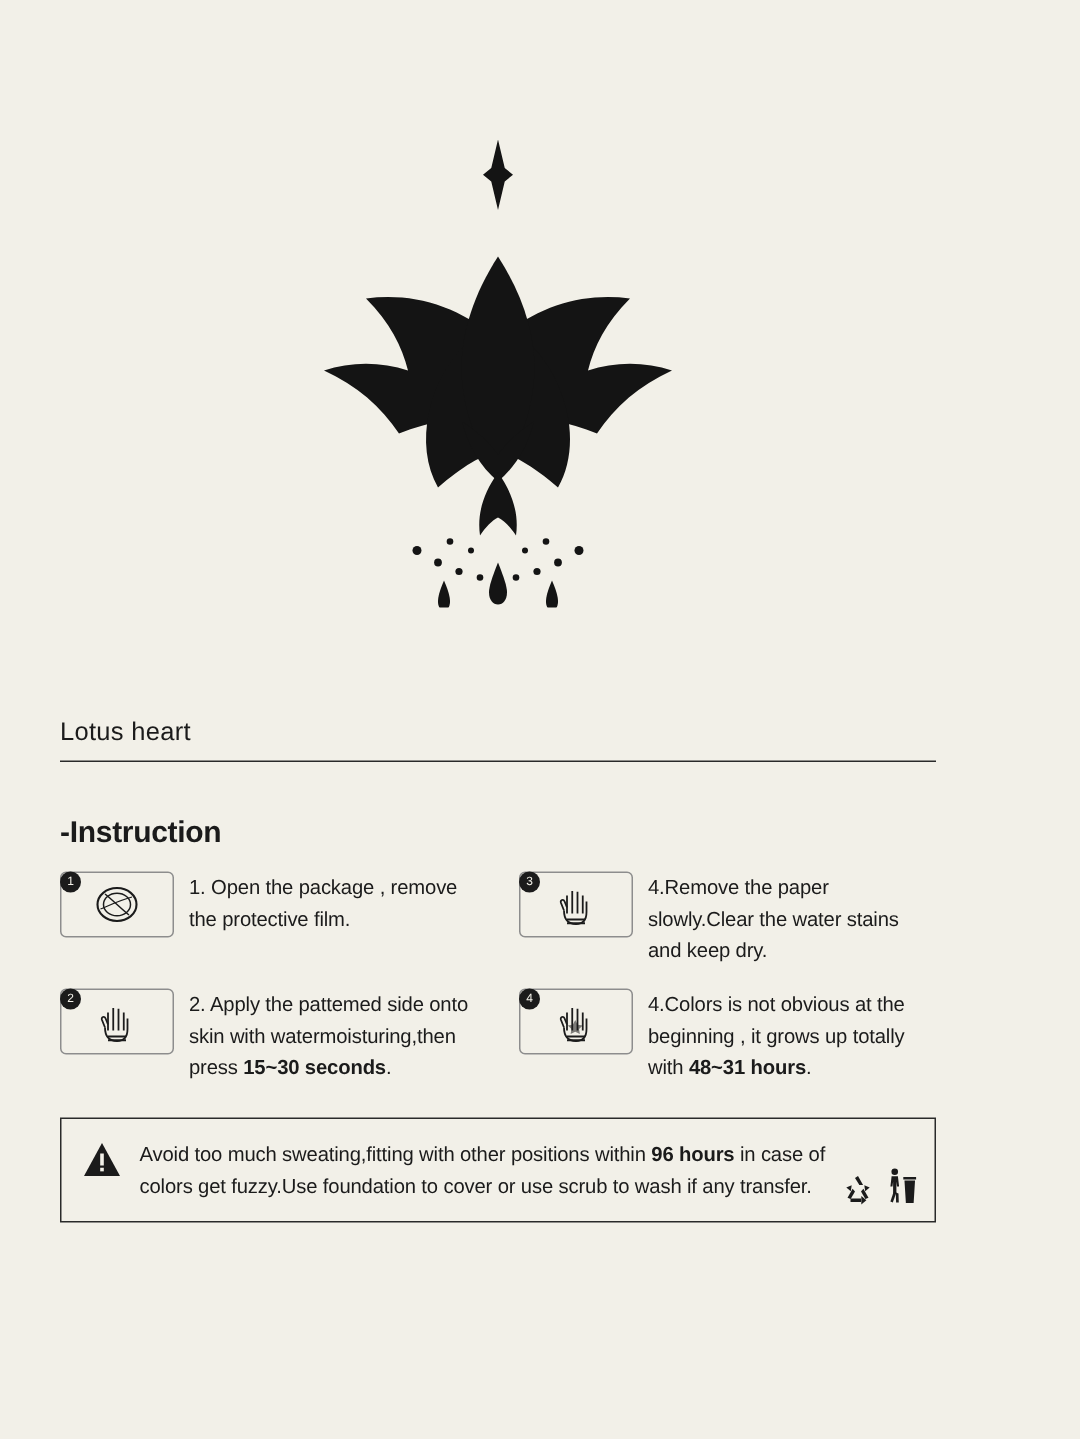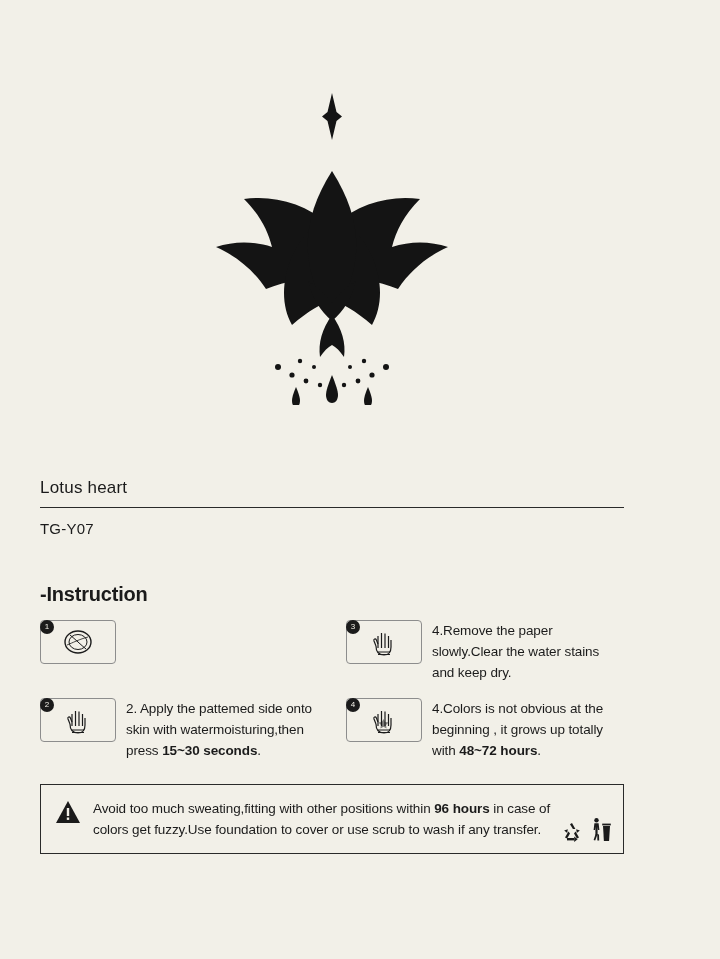--- a/index.html
+++ b/index.html
@@ -188,7 +188,6 @@
 
   <div class="title-block">
     <div class="product-title">Lotus heart</div>
-    <div class="product-code">TG-Y07</div>
   </div>
 
   <div class="instruction-heading">-Instruction</div>

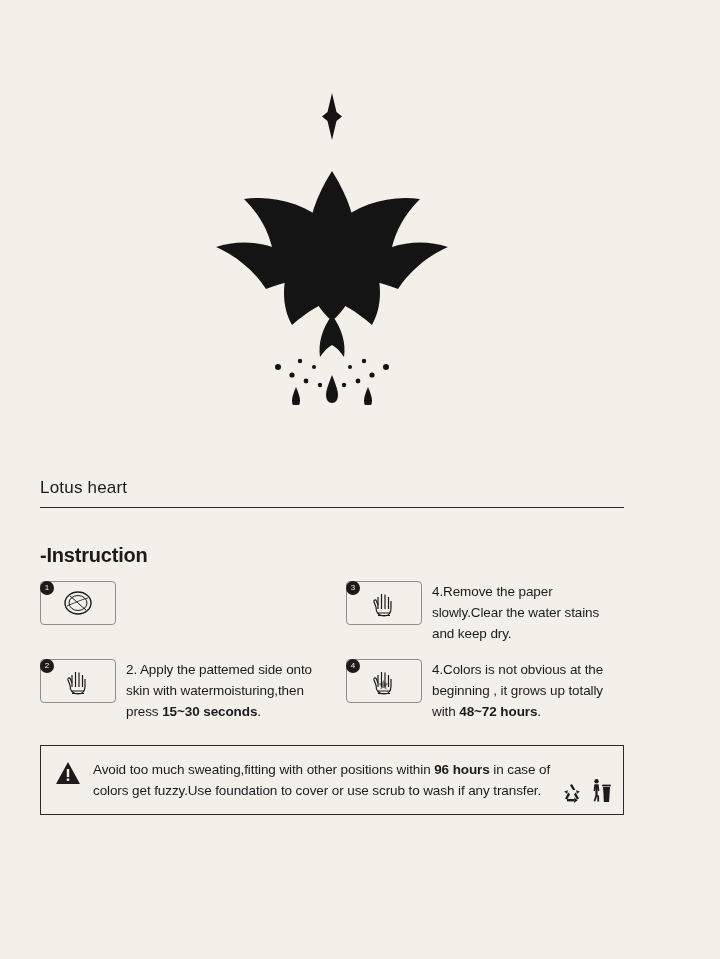--- a/index.html
+++ b/index.html
@@ -205,6 +205,9 @@
             <path d="M9 18 C14 16 22 12 30 10" stroke="#1b1b1b" stroke-width=".8" fill="none"></path>
           </svg>
         </div>
+      </div>
+      <div class="step-text">
+        <span>1. Open the package , remove the protective film.</span>
       </div>
     </div>
 

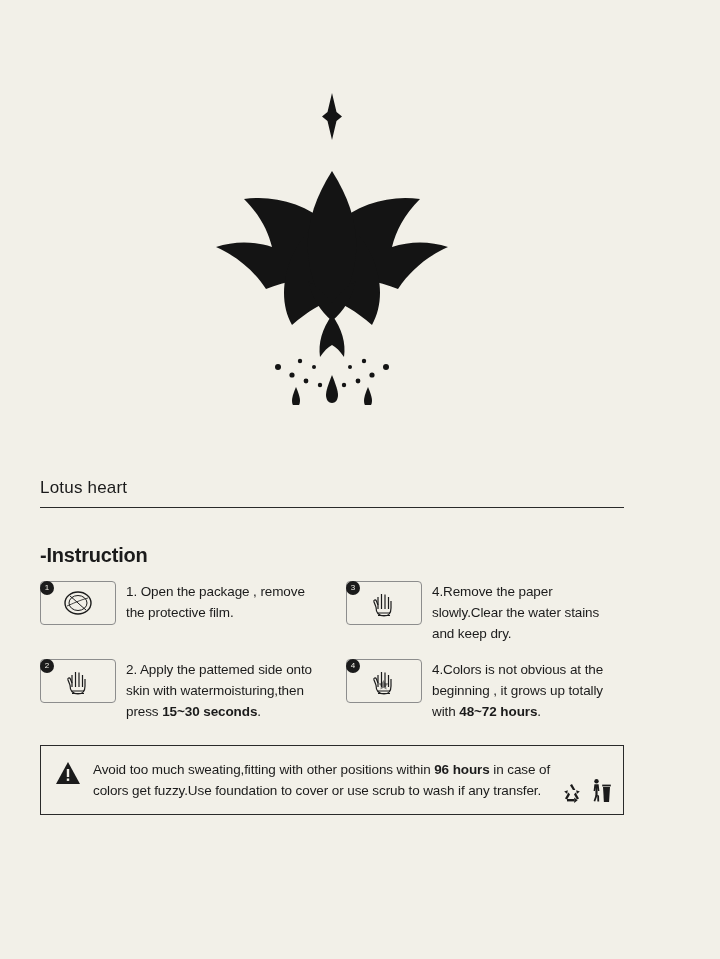--- a/index.html
+++ b/index.html
@@ -265,7 +265,7 @@
         </div>
       </div>
       <div class="step-text">
-        <span>4.Colors is not obvious at the beginning , it grows up totally with </span><b>48~72 hours</b><span>.</span>
+        <span>4.Colors is not obvious at the beginning , it grows up totally with </span><b>48~31 hours</b><span>.</span>
       </div>
     </div>
 

